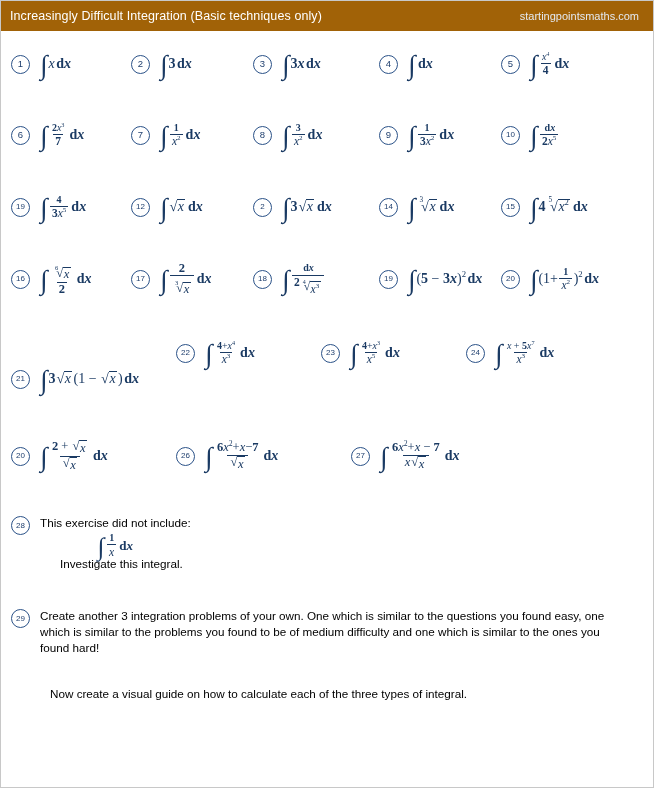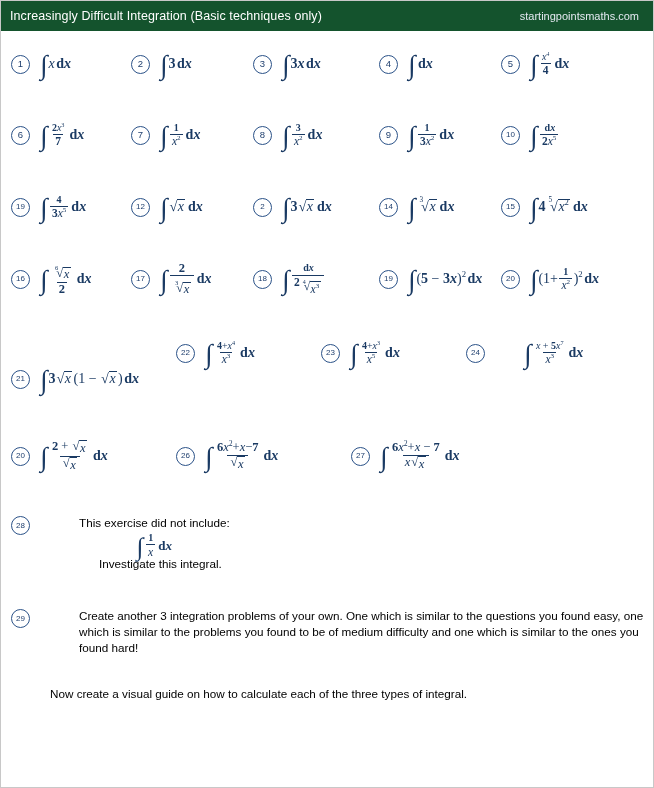--- a/index.html
+++ b/index.html
@@ -23,7 +23,7 @@
   
   #header {
     height: 30px;
-    background: #14532d;
+    background: #a16207;
     display: flex;
     align-items: center;
     justify-content: space-between;

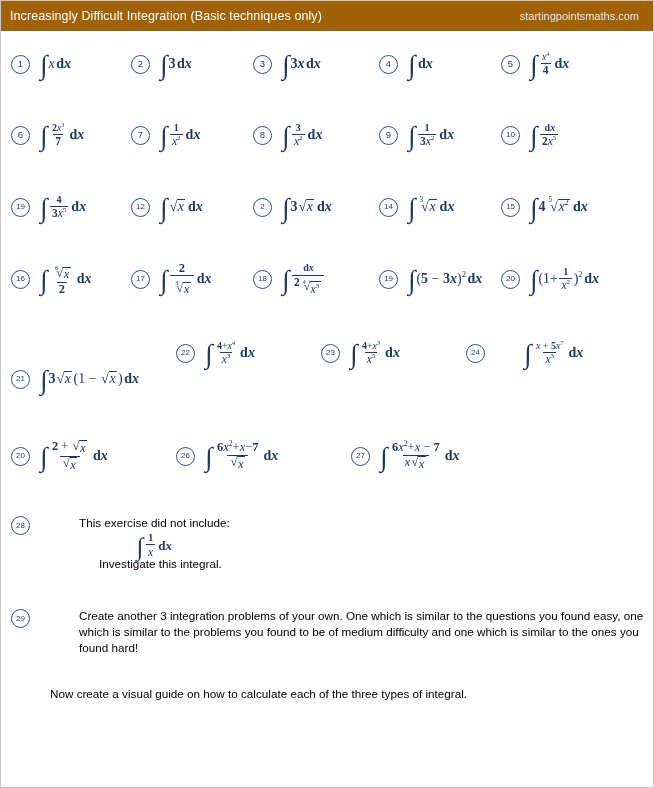--- a/index.html
+++ b/index.html
@@ -427,7 +427,7 @@
             <span class="dx">d<span class="v">x</span></span>
         </span>
       </div>
-      <div class="qcell" style="width:150px;gap:29px;">
+      <div class="qcell" style="width:150px;">
         <span class="num small">24</span>
         <span class="expr">
           <span class="intsym">∫</span>

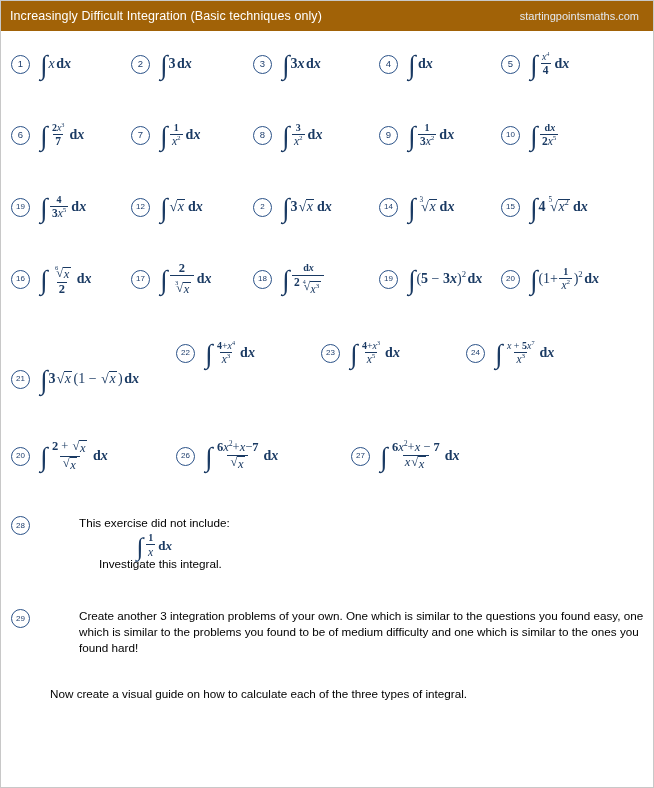--- a/index.html
+++ b/index.html
@@ -126,7 +126,6 @@
   .textq {
     display: flex;
     align-items: flex-start;
-    gap: 39px;
   }
   .textq .num { margin-top: 1px; }
   .qtext {

